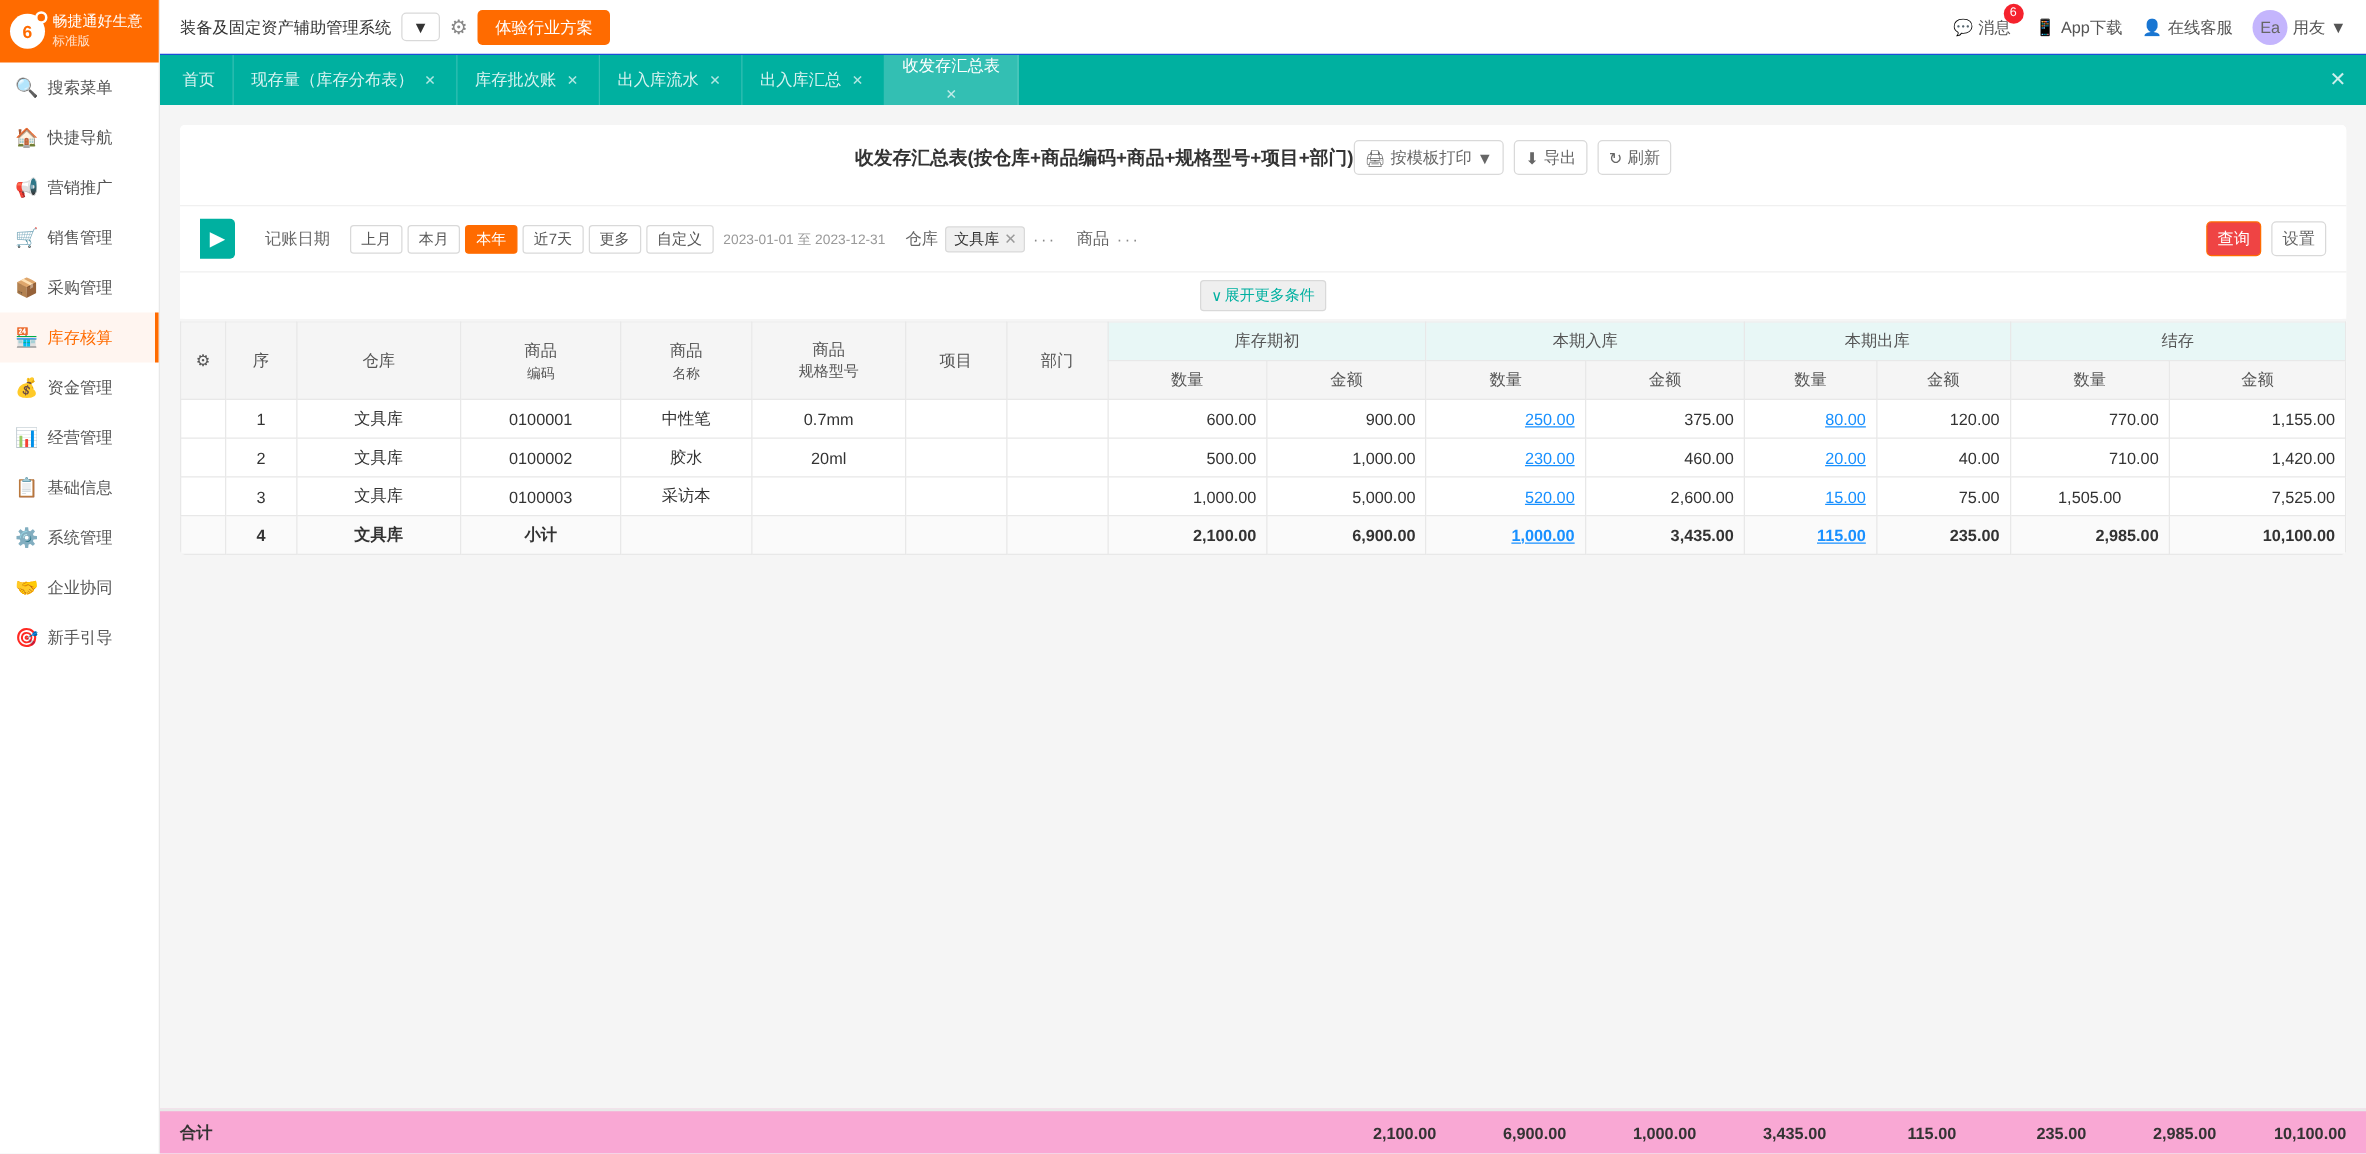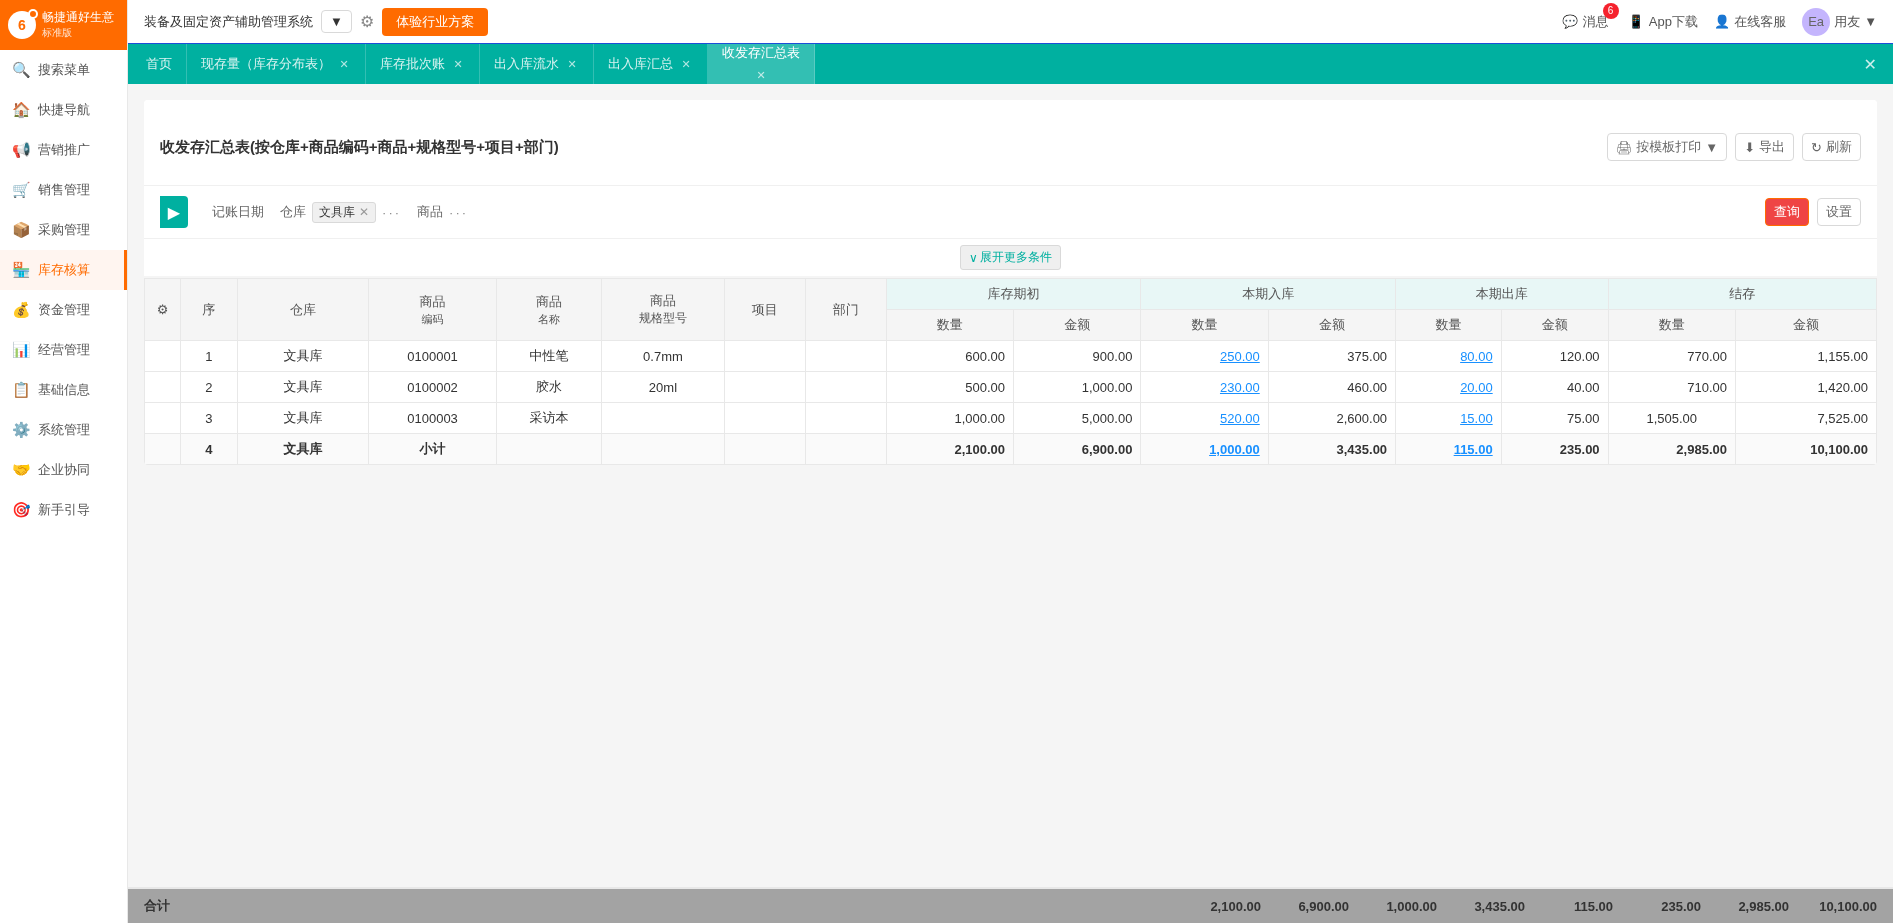--- a/index.html
+++ b/index.html
@@ -45,7 +45,7 @@
 
     
     .page-header { background: #fff; padding: 12px 16px; border-radius: 4px 4px 0 0; margin-bottom: 0; }
-    .page-title-row { display: flex; align-items: center; justify-content: space-between; margin-bottom: 12px; margin-top: 21px; }
+    .page-title-row { display: flex; align-items: center; justify-content: center; margin-bottom: 12px; }
     .page-title { font-size: 15px; font-weight: 600; color: #333; }
     .page-actions { display: flex; gap: 8px; align-items: center; }
     .action-btn { display: flex; align-items: center; gap: 4px; color: #666; cursor: pointer; font-size: 13px; padding: 4px 8px; border: 1px solid #d9d9d9; border-radius: 4px; background: #fff; }

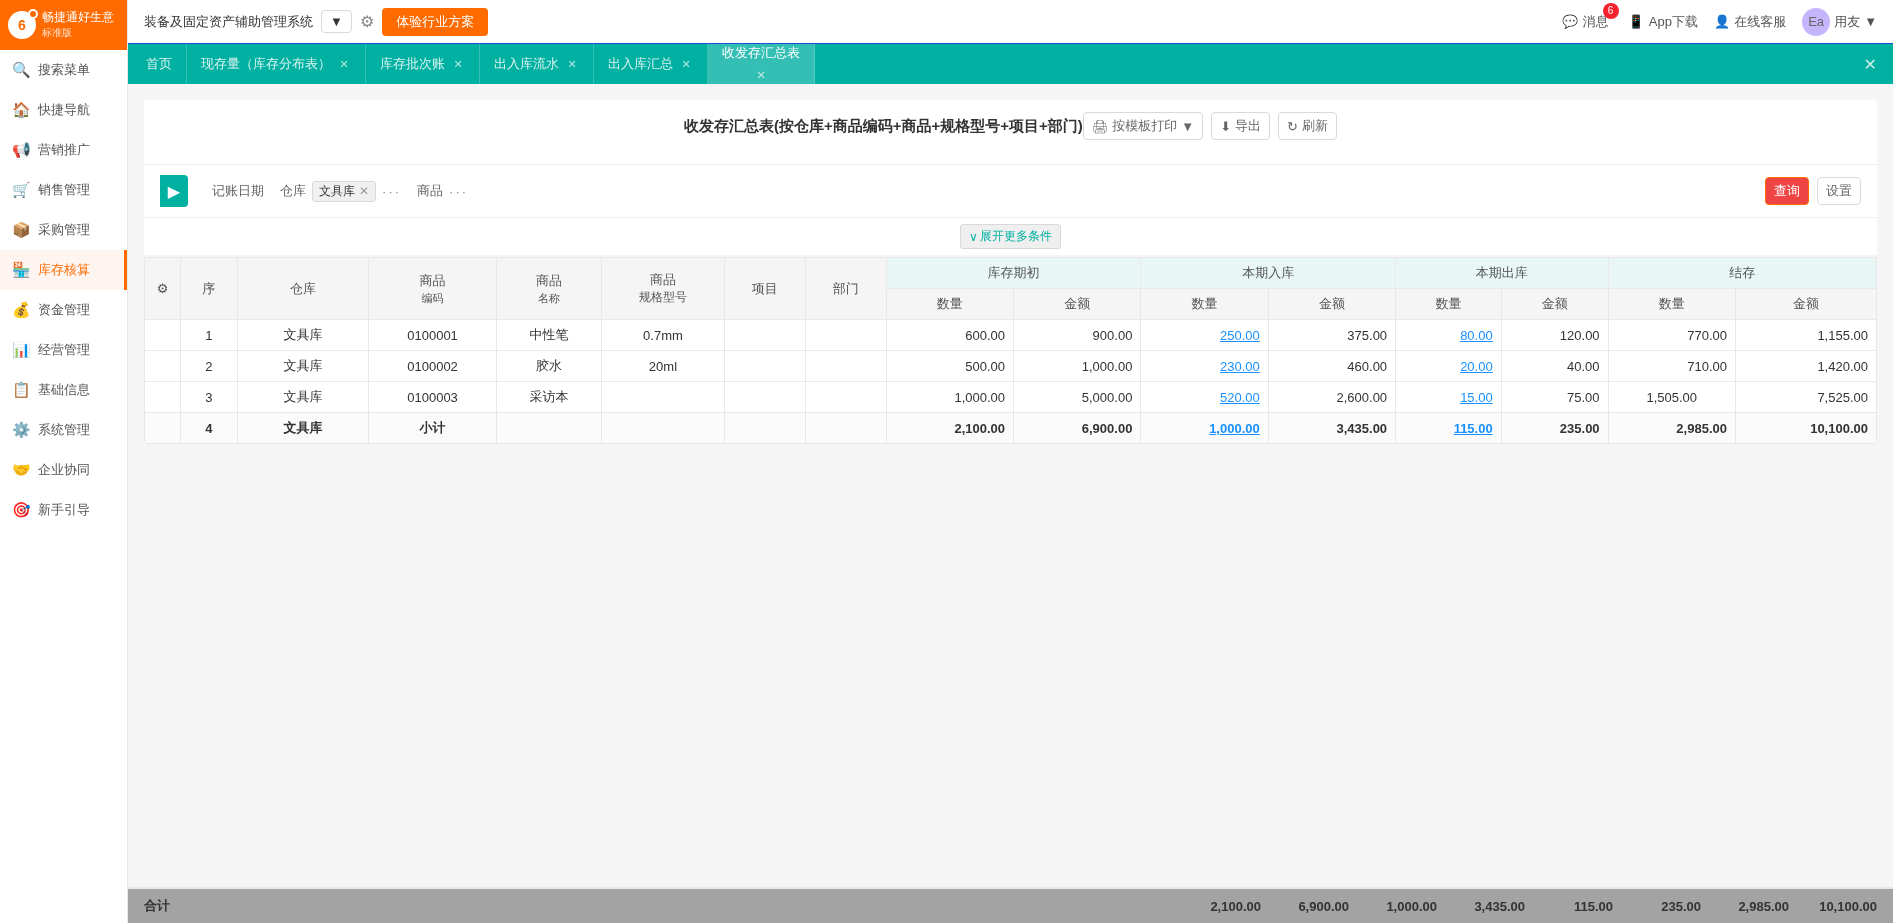--- a/index.html
+++ b/index.html
@@ -235,6 +235,15 @@
       <div class="filter-bar">
         <button class="filter-toggle-btn">▶</button>
         <span class="filter-label">记账日期</span>
+        <div class="filter-date-btns">
+          <button class="date-btn">上月</button>
+          <button class="date-btn">本月</button>
+          <button class="date-btn active">本年</button>
+          <button class="date-btn">近7天</button>
+          <button class="date-btn">更多</button>
+          <button class="date-btn">自定义</button>
+          <span class="date-range">2023-01-01 至 2023-12-31</span>
+        </div>
         <div class="filter-warehouse">
           <span class="filter-label">仓库</span>
           <div class="filter-tag">

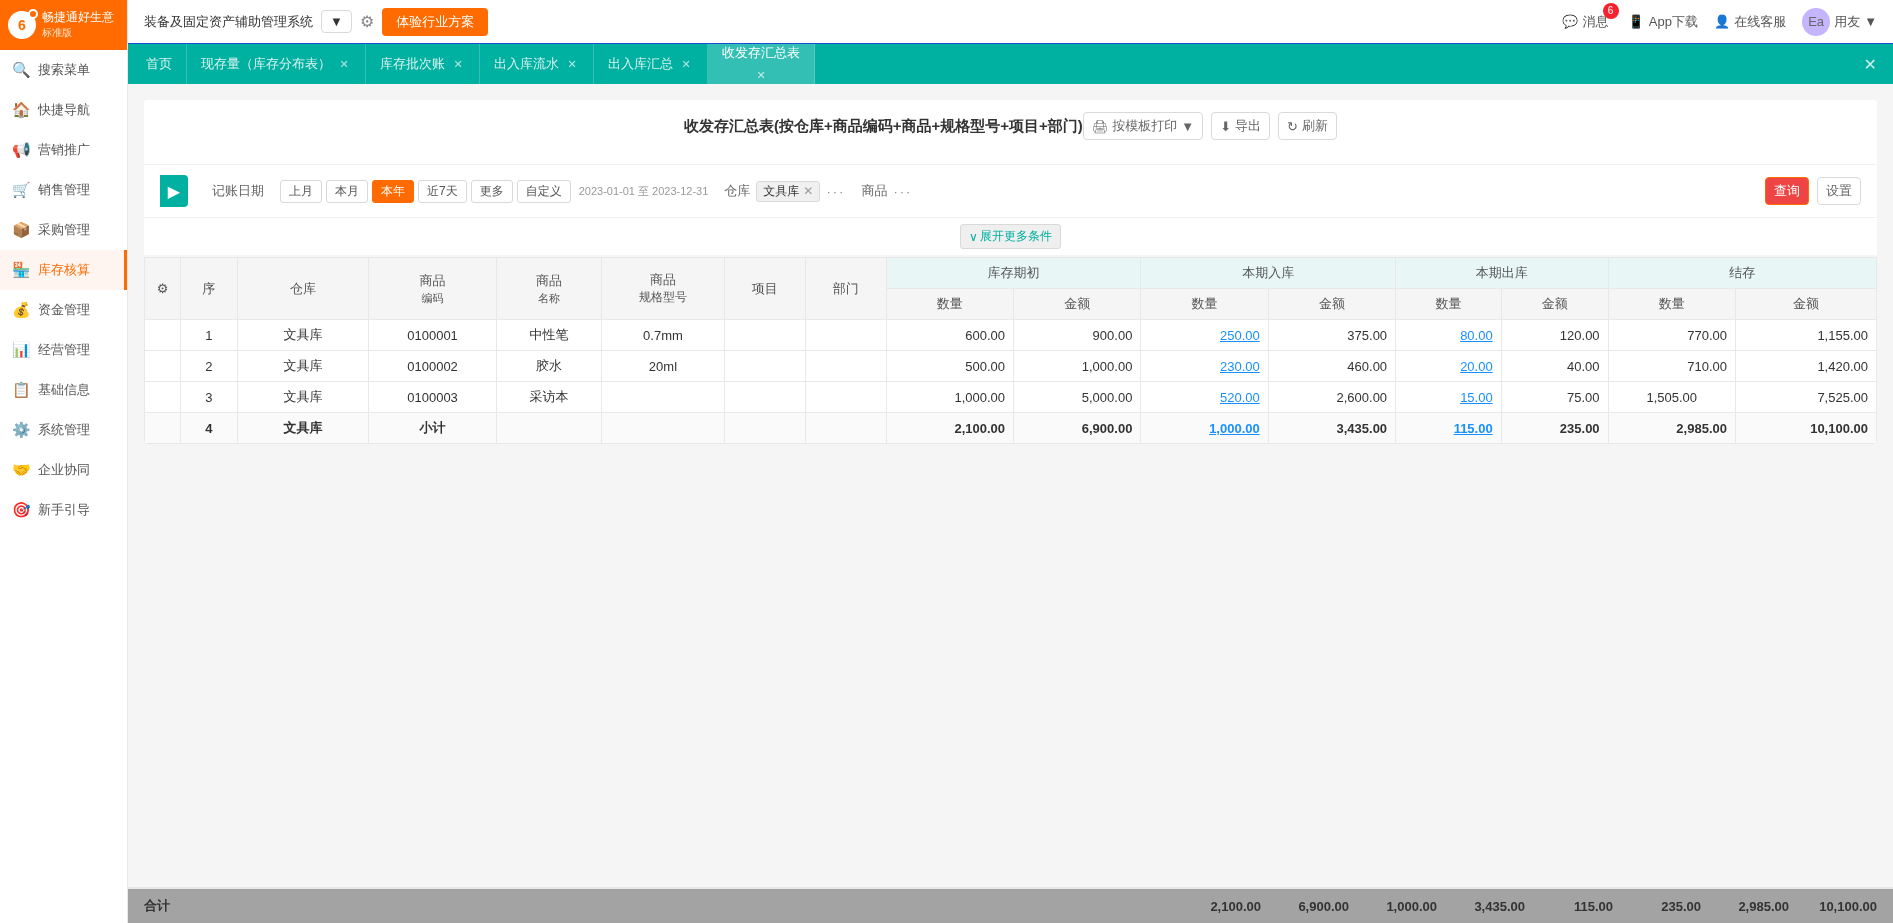--- a/index.html
+++ b/index.html
@@ -77,7 +77,7 @@
     .col-warehouse { min-width: 70px; }
 
     
-    .page-footer { background: #a3a3a3; border-top: 2px solid #e8e8e8; padding: 8px 16px; display: flex; align-items: center; gap: 8px; flex-shrink: 0; }
+    .page-footer { background: #f9a8d4; border-top: 2px solid #e8e8e8; padding: 8px 16px; display: flex; align-items: center; gap: 24px; flex-shrink: 0; }
     .footer-label { color: #333; font-weight: 600; }
   </style>
 </head>

